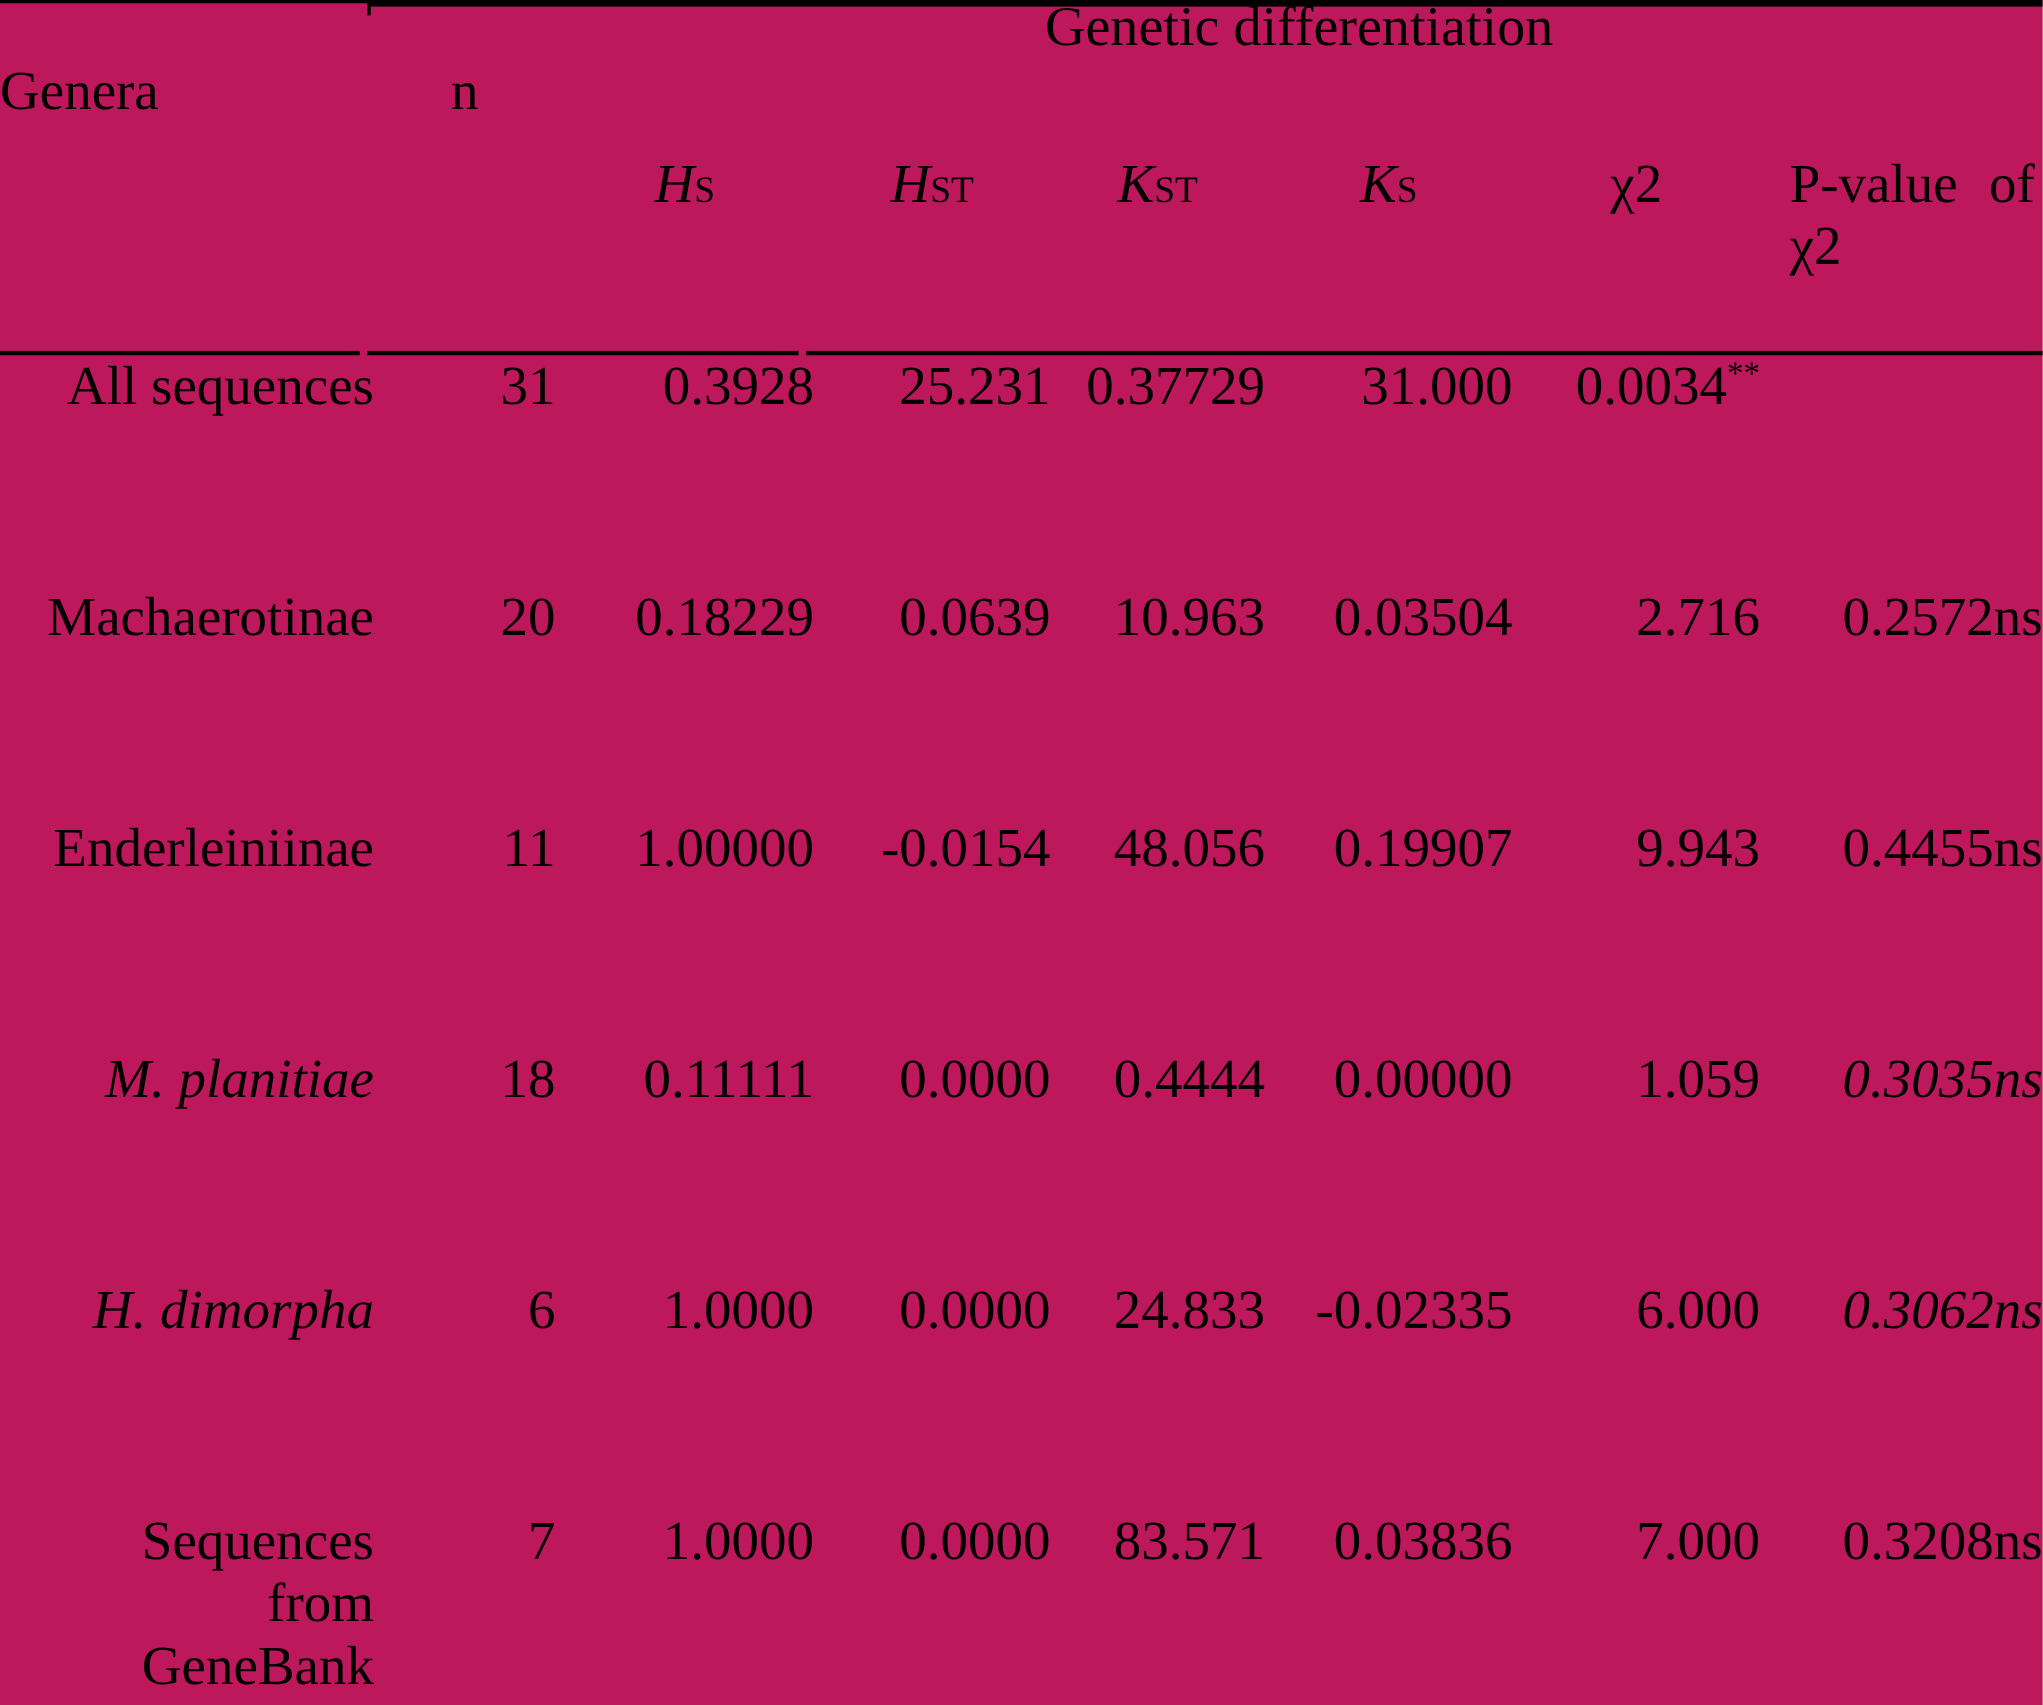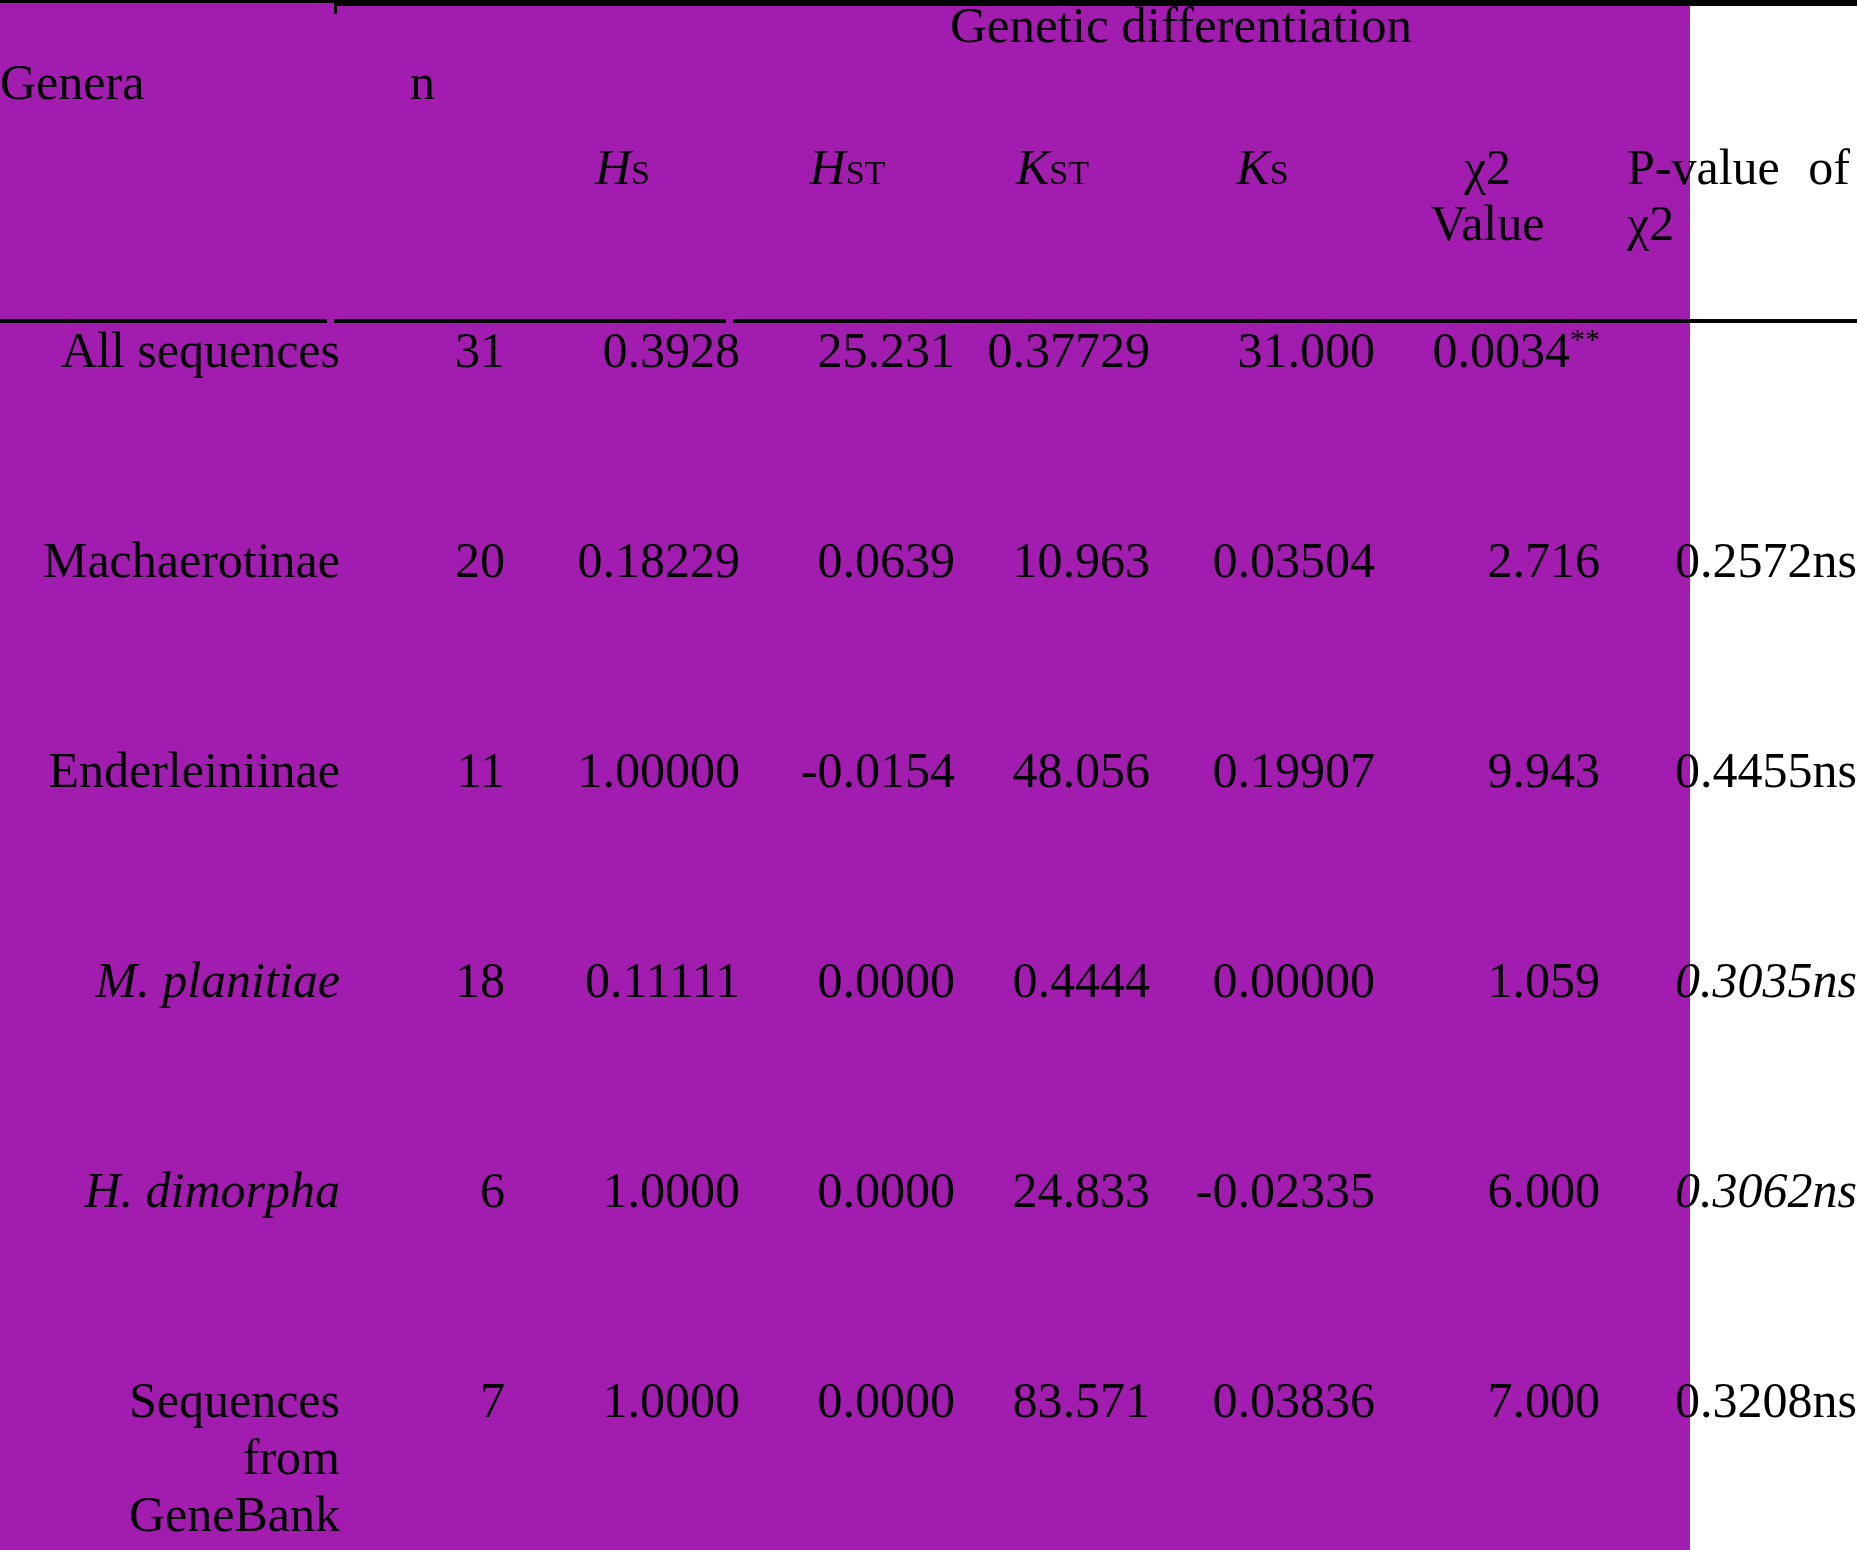--- a/index.html
+++ b/index.html
@@ -12,8 +12,8 @@
   }
   .page {
     position: relative;
-    width: 1690px; height: 1550px;
-    background: #a21caf;
+    width: 1857px; height: 1550px;
+    background: #be185d;
     font-family: Liberation Serif, serif;
   }
   

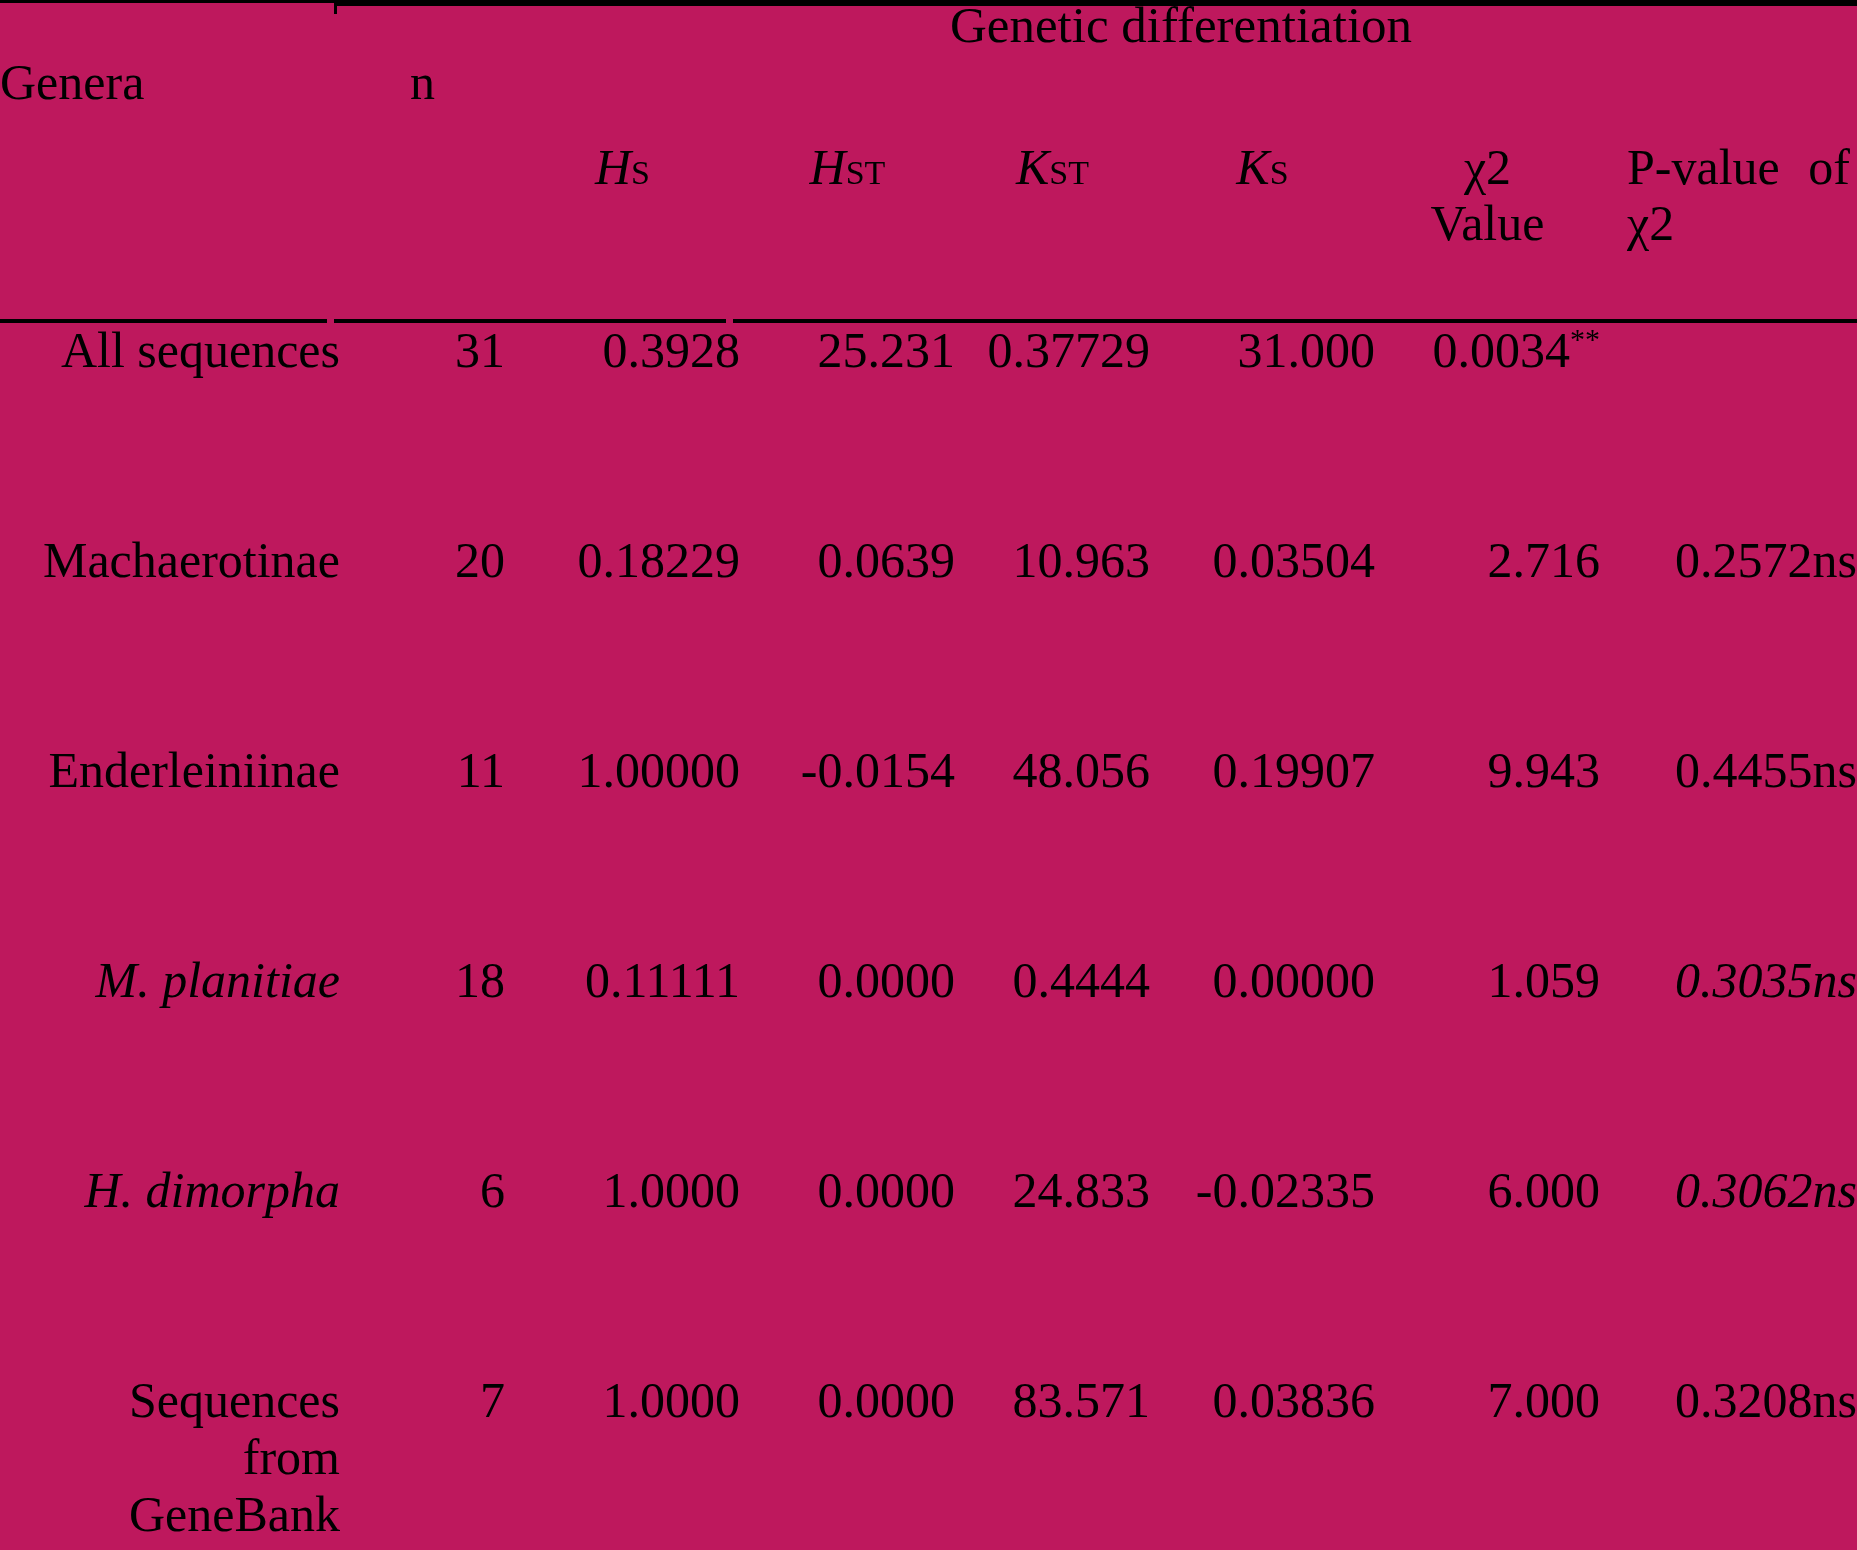--- a/index.html
+++ b/index.html
@@ -90,7 +90,6 @@
     <div class="cell"><span class="ital">K</span><span class="ssub">S</span></div>
     <div class="cell">
       <div>χ2</div>
-      <div>Value</div>
     </div>
     <div class="cell pcell">
       <div class="pline1">P-value of</div>

